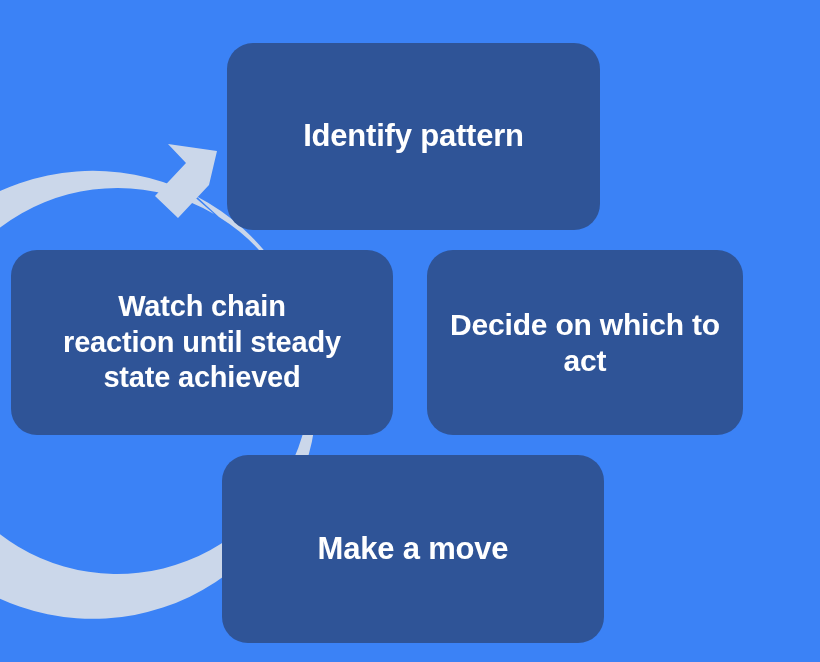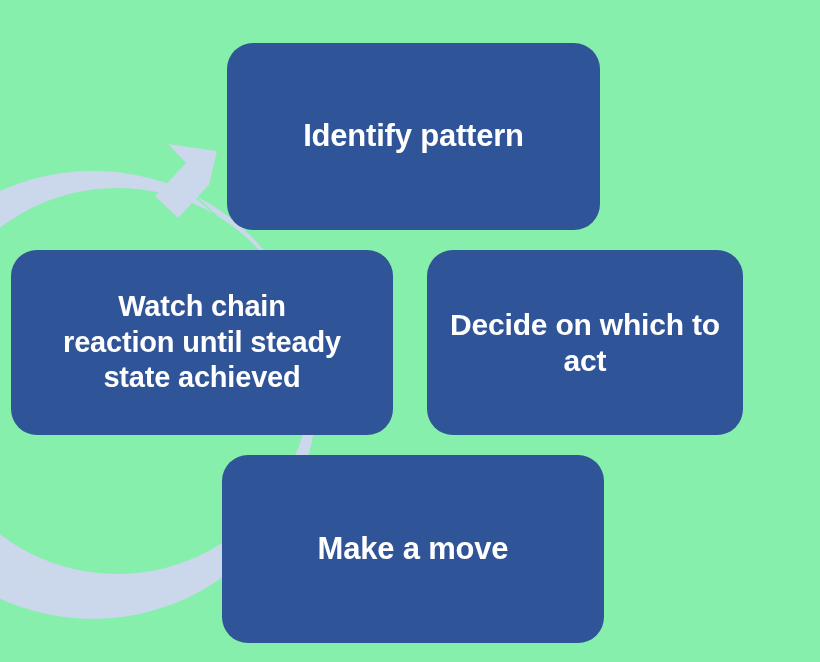--- a/index.html
+++ b/index.html
@@ -17,7 +17,7 @@
     position: relative;
     width: 820px;
     height: 662px;
-    background: #86efac;
+    background: #3b82f6;
   }
   #cycle-arrow-layer {
     position: absolute;

